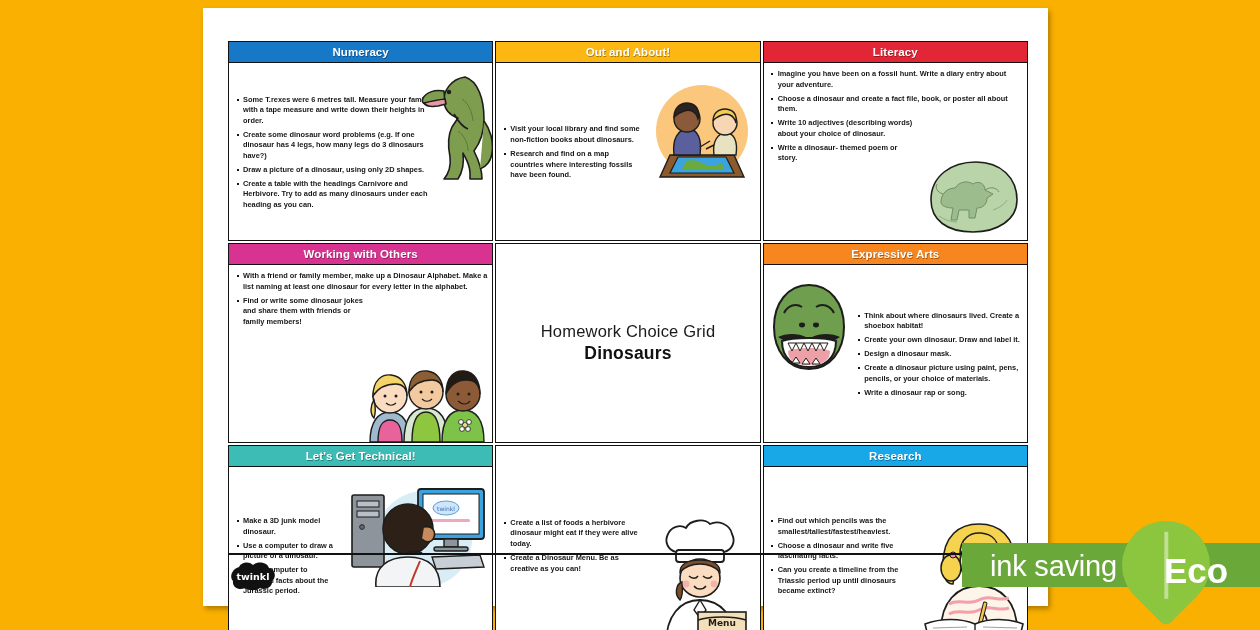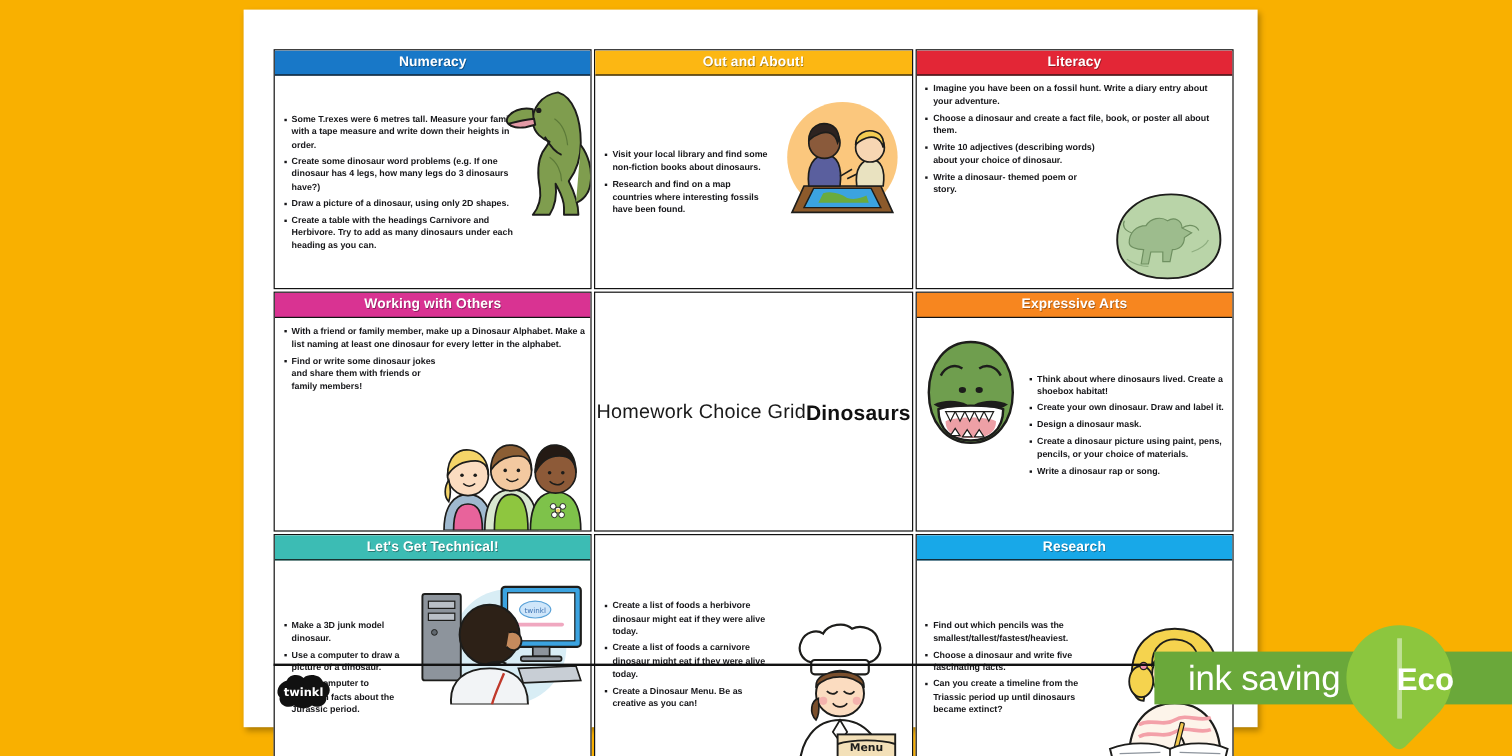--- a/index.html
+++ b/index.html
@@ -93,6 +93,7 @@
   .center-cell {
     align-items: center;
     justify-content: center;
+    flex-direction: column;
     border: 1.6px solid #121212;
     background: #fff;
     display: flex;

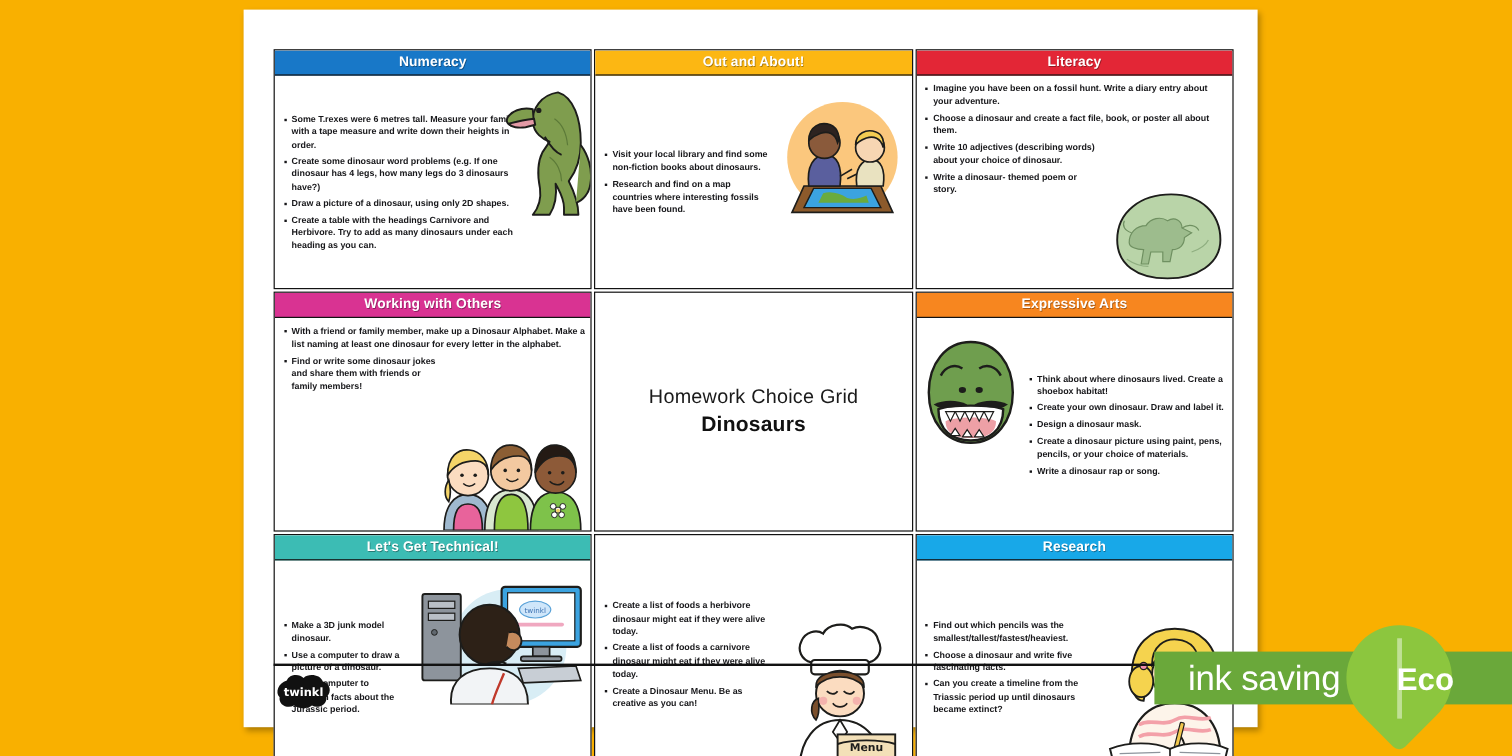--- a/index.html
+++ b/index.html
@@ -432,7 +432,6 @@
       <div class="cell-body">
         <ul class="tasks txt-left" style="width:58%;">
           <li>Create a list of foods a herbivore dinosaur might eat if they were alive today.</li>
-          <li>Create a list of foods a carnivore dinosaur might eat if they were alive today.</li>
           <li>Create a Dinosaur Menu. Be as creative as you can!</li>
         </ul>
         <div class="art" style="right:6px; bottom:0px; width:98px; height:128px;">

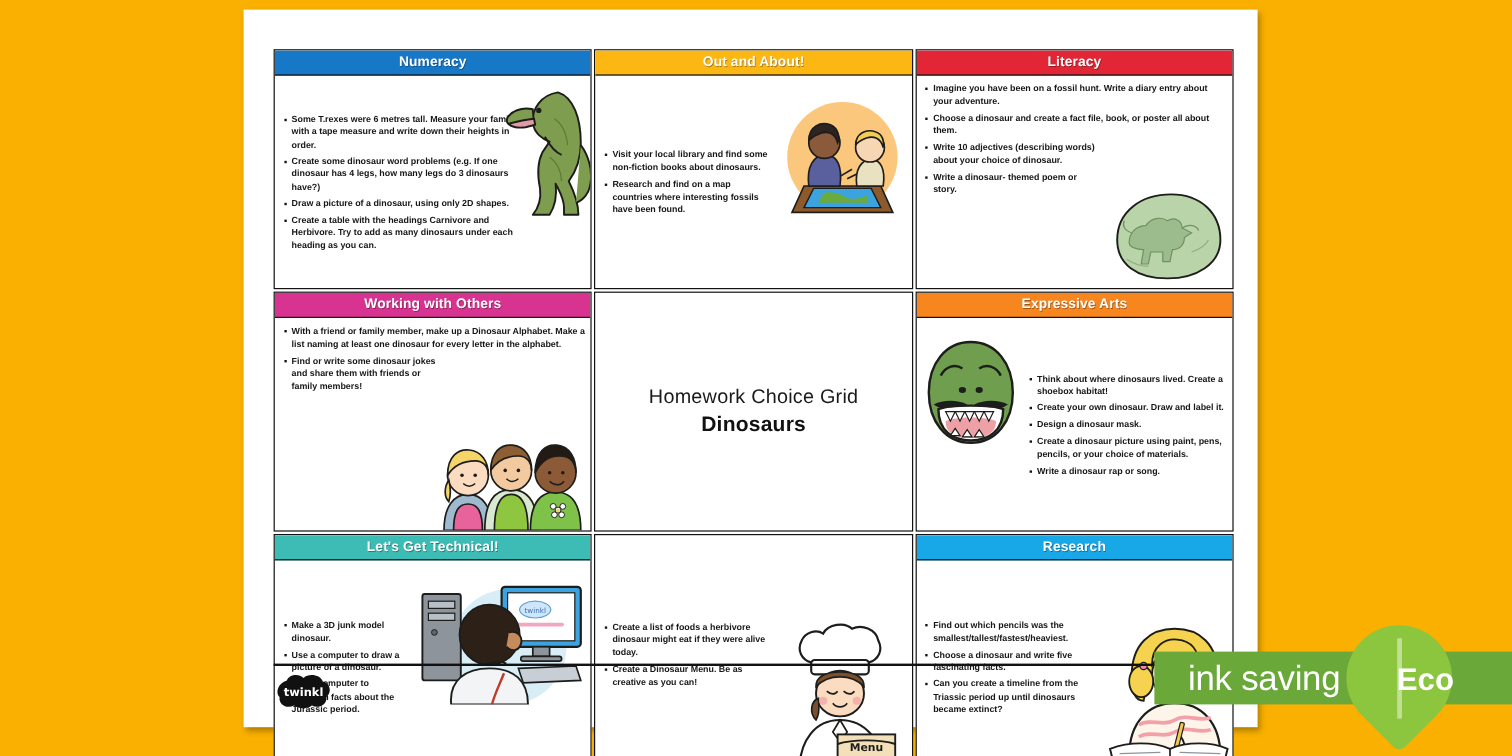--- a/index.html
+++ b/index.html
@@ -172,7 +172,7 @@
   #eco-eco-text {
     position: absolute;
     left: 202px; top: 18px;
-    font-size: 26px;
+    font-size: 35px;
     font-weight: bold;
     color: #ffffff;
   }

